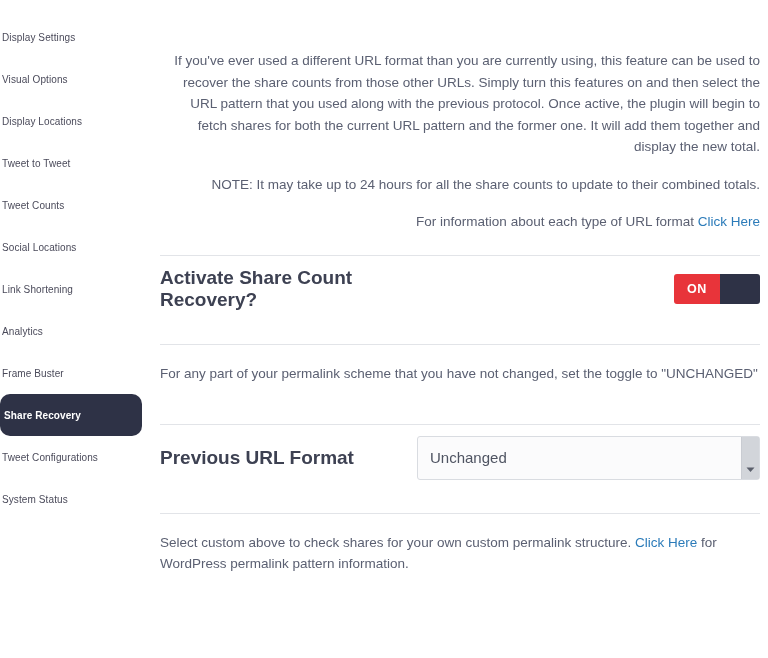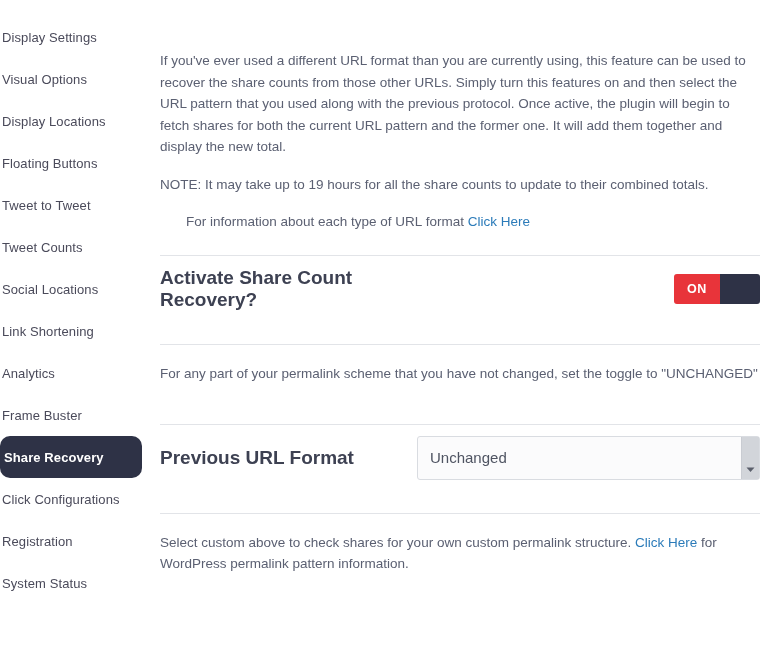--- a/index.html
+++ b/index.html
@@ -31,7 +31,7 @@
     display: flex;
     align-items: center;
     padding-left: 2px;
-    font-size: 13px;
+    font-size: 10px;
     color: #4a4a5a;
     letter-spacing: 0.1px;
     white-space: nowrap;

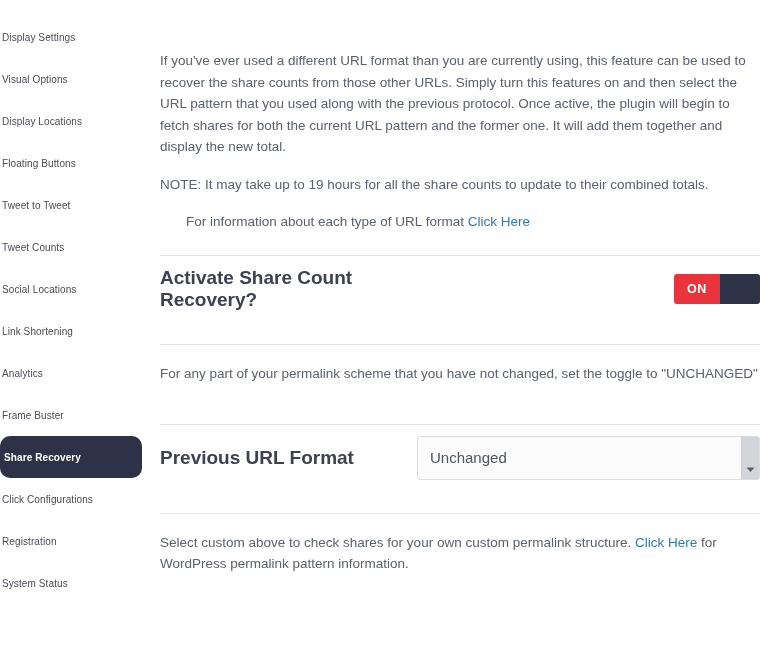--- a/index.html
+++ b/index.html
@@ -65,6 +65,7 @@
     font-size: 13.5px;
     line-height: 21.5px;
     max-width: 600px;
+    text-align: right;
   }
   .intro p { margin: 0 0 16px 0; }
   .intro p:last-child { margin-bottom: 0; margin-left: 26px; }

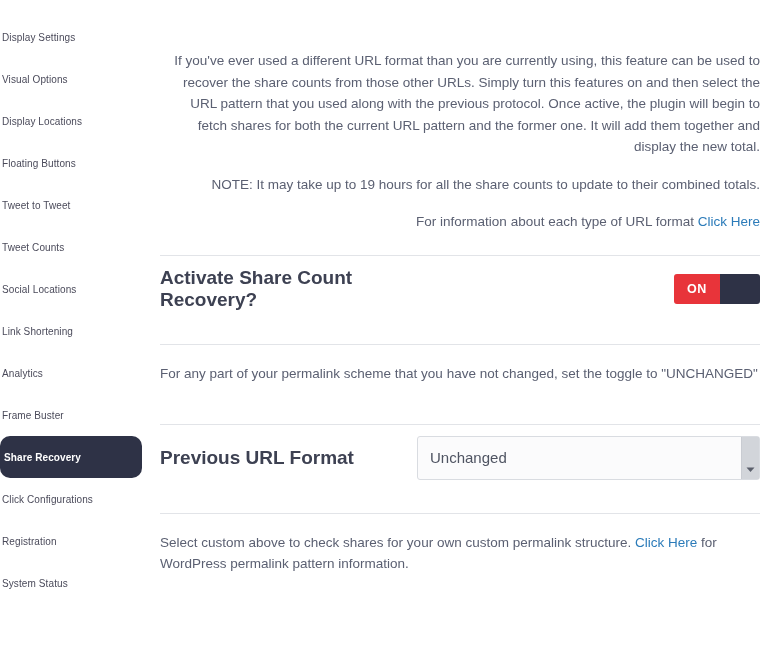--- a/index.html
+++ b/index.html
@@ -185,9 +185,6 @@
     </div>
     <div class="side-item">
       <span class="label">Display Locations</span>
-    </div>
-    <div class="side-item">
-      <span class="label">Floating Buttons</span>
     </div>
     <div class="side-item">
       <span class="label">Tweet to Tweet</span>

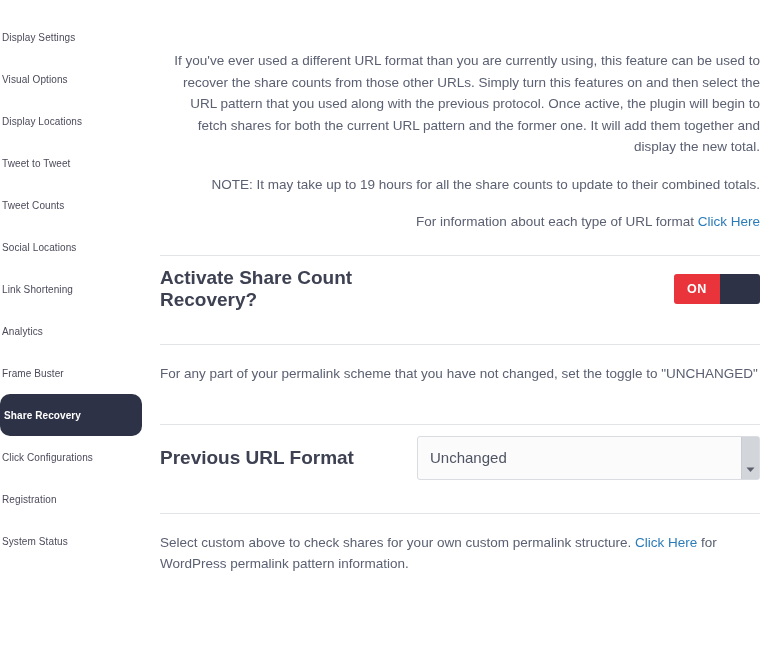--- a/index.html
+++ b/index.html
@@ -223,7 +223,7 @@
 
     <div class="intro">
       <p>If you've ever used a different URL format than you are currently using, this feature can be used to recover the share counts from those other URLs. Simply turn this features on and then select the URL pattern that you used along with the previous protocol. Once active, the plugin will begin to fetch shares for both the current URL pattern and the former one. It will add them together and display the new total.</p>
-      <p>NOTE: It may take up to 19 hours for all the share counts to update to their combined totals.</p>
+      <p>NOTE: It may take up to 24 hours for all the share counts to update to their combined totals.</p>
       <p><span>For information about each type of URL format </span><a class="link" href="#">Click Here</a></p>
     </div>
 

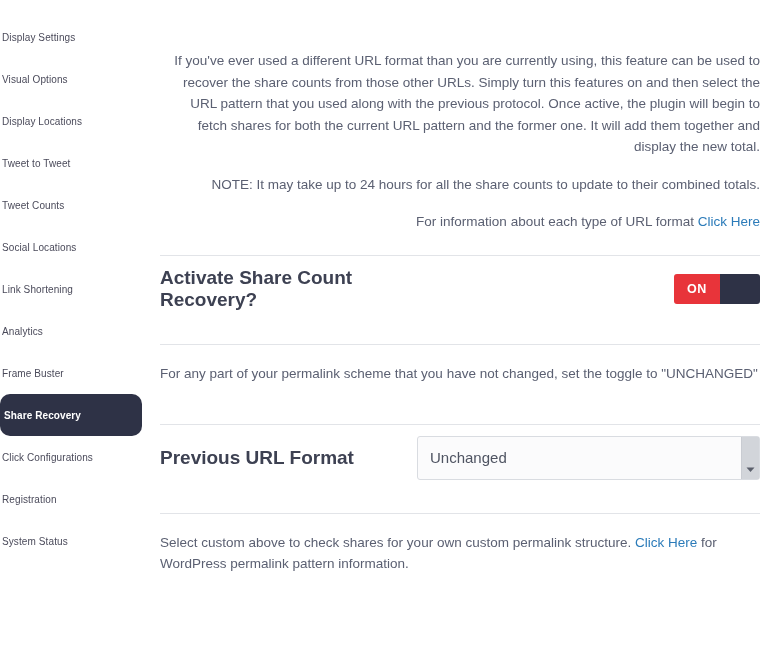--- a/index.html
+++ b/index.html
@@ -208,7 +208,7 @@
       <span class="label">Share Recovery</span>
     </div>
     <div class="side-item">
-      <span class="label">Click Configurations</span>
+      <span class="label">Tweet Configurations</span>
     </div>
     <div class="side-item">
       <span class="label">Registration</span>

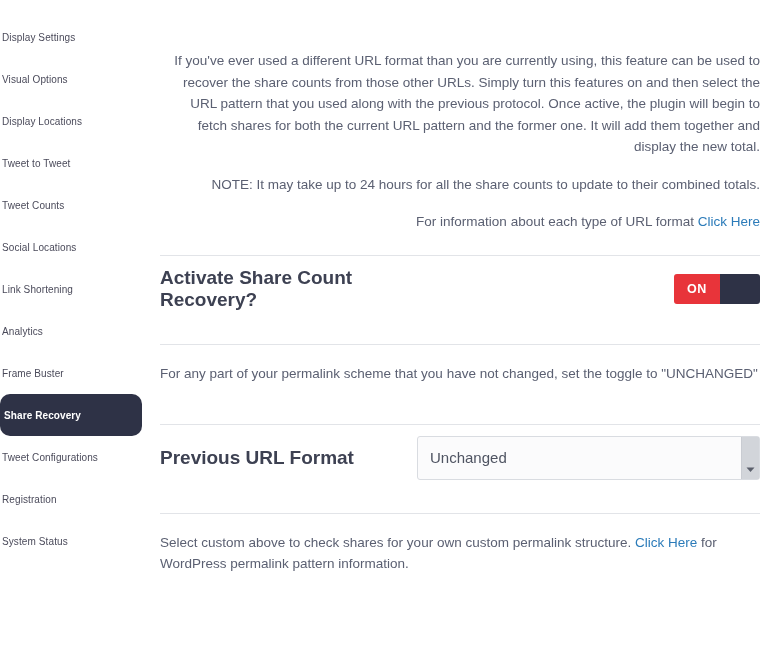--- a/index.html
+++ b/index.html
@@ -209,9 +209,6 @@
     </div>
     <div class="side-item">
       <span class="label">Tweet Configurations</span>
-    </div>
-    <div class="side-item">
-      <span class="label">Registration</span>
     </div>
     <div class="side-item">
       <span class="label">System Status</span>

